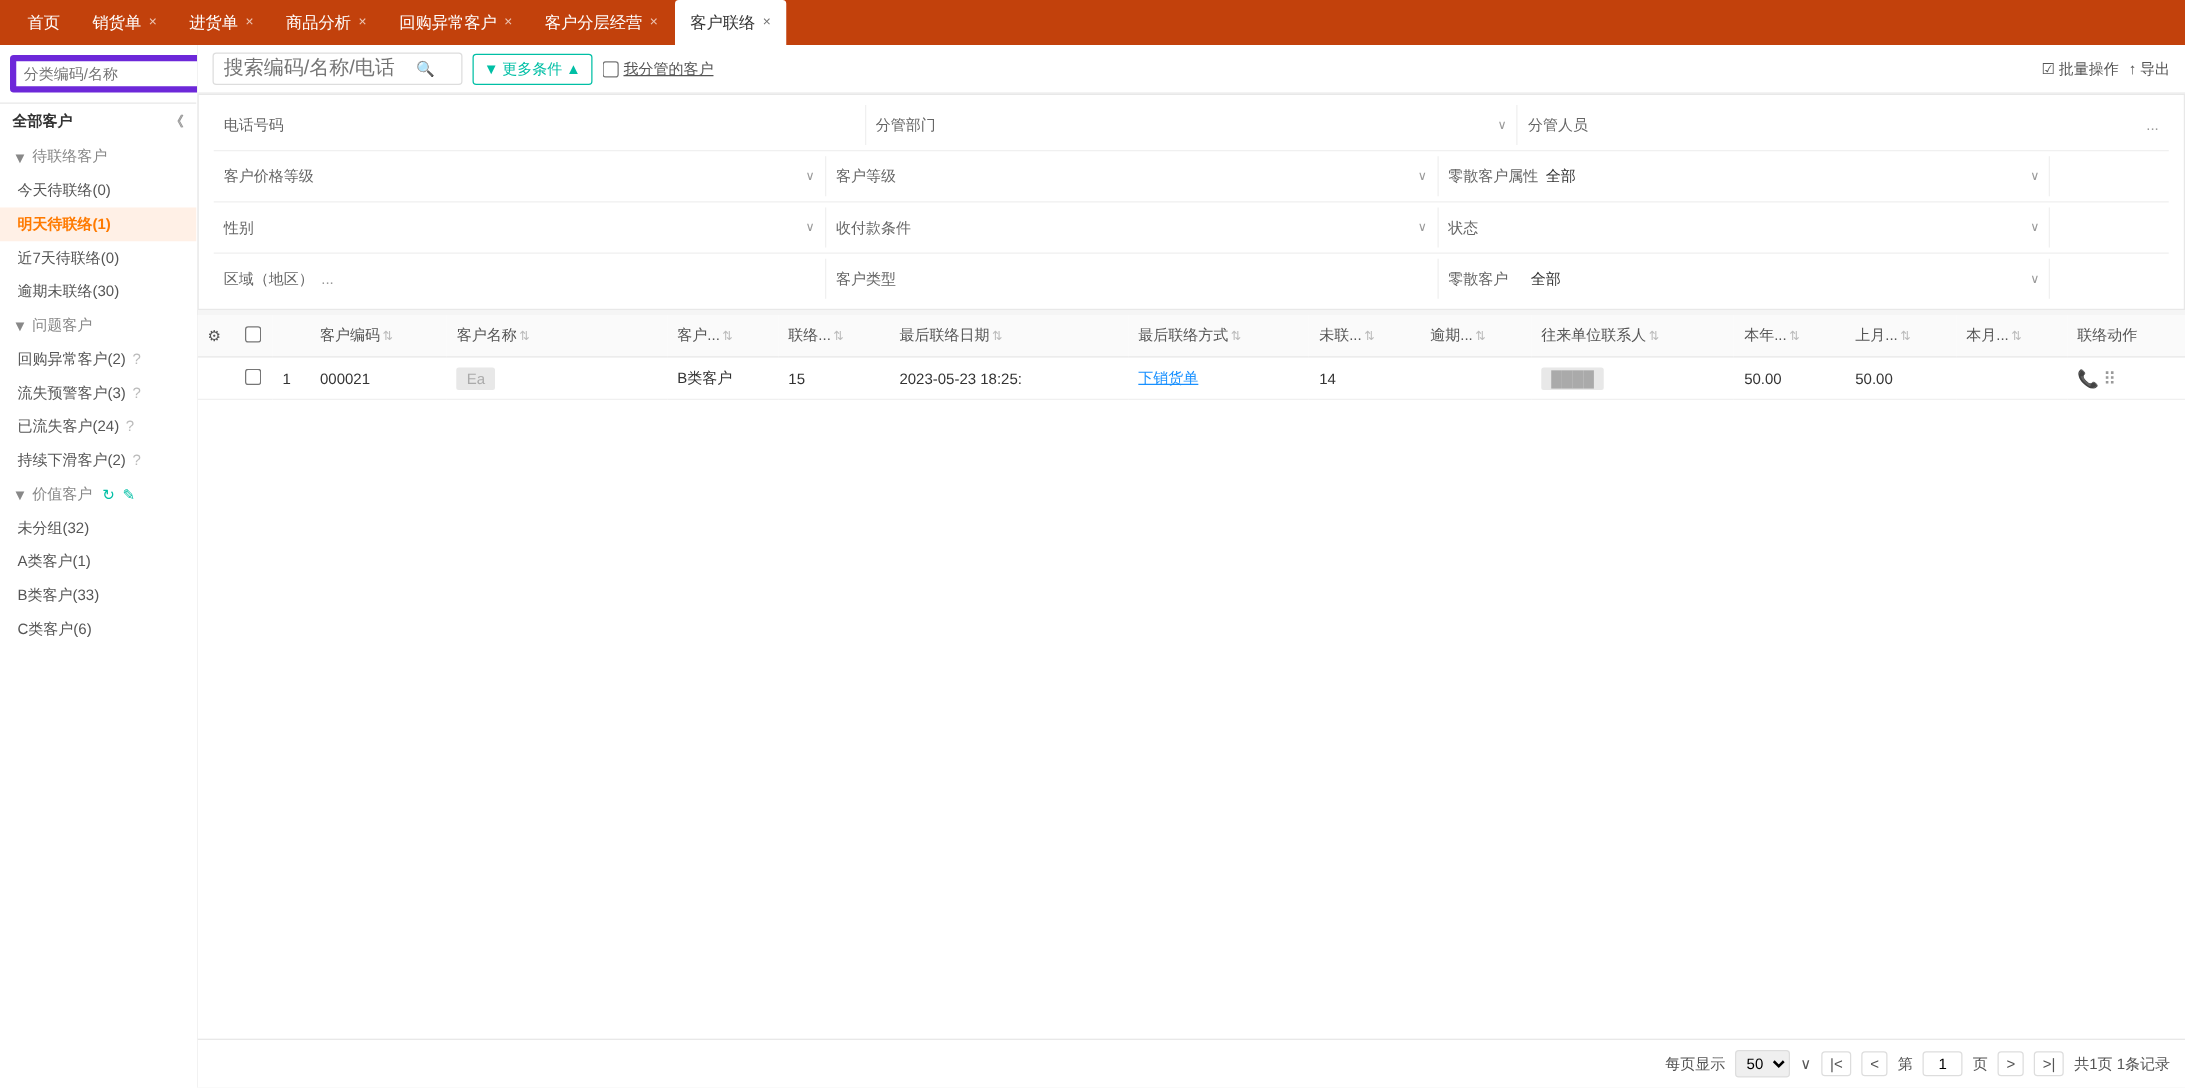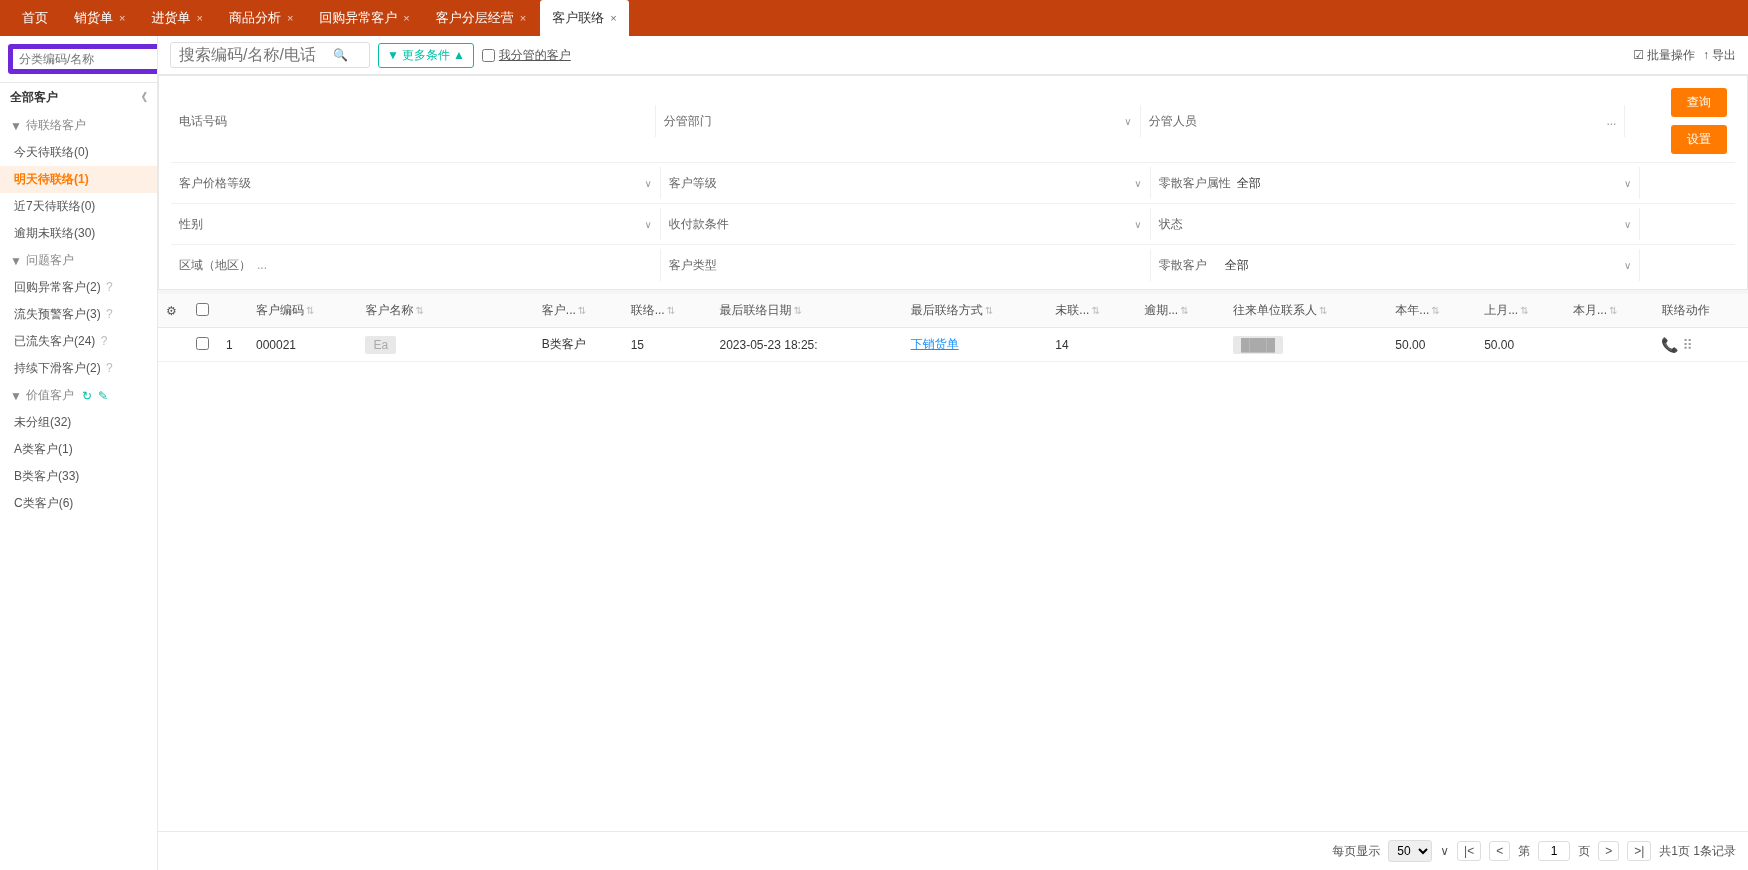--- a/index.html
+++ b/index.html
@@ -227,10 +227,6 @@
           <input class="filter-input" type="text" style="">
           <span class="filter-dots">...</span>
         </div>
-        <div class="filter-actions" style="flex:0.5;padding:4px 8px;">
-          <button class="query-btn">查询</button>
-          <button class="settings-btn">设置</button>
-        </div>
       </div>
 
       <div class="filter-row">

